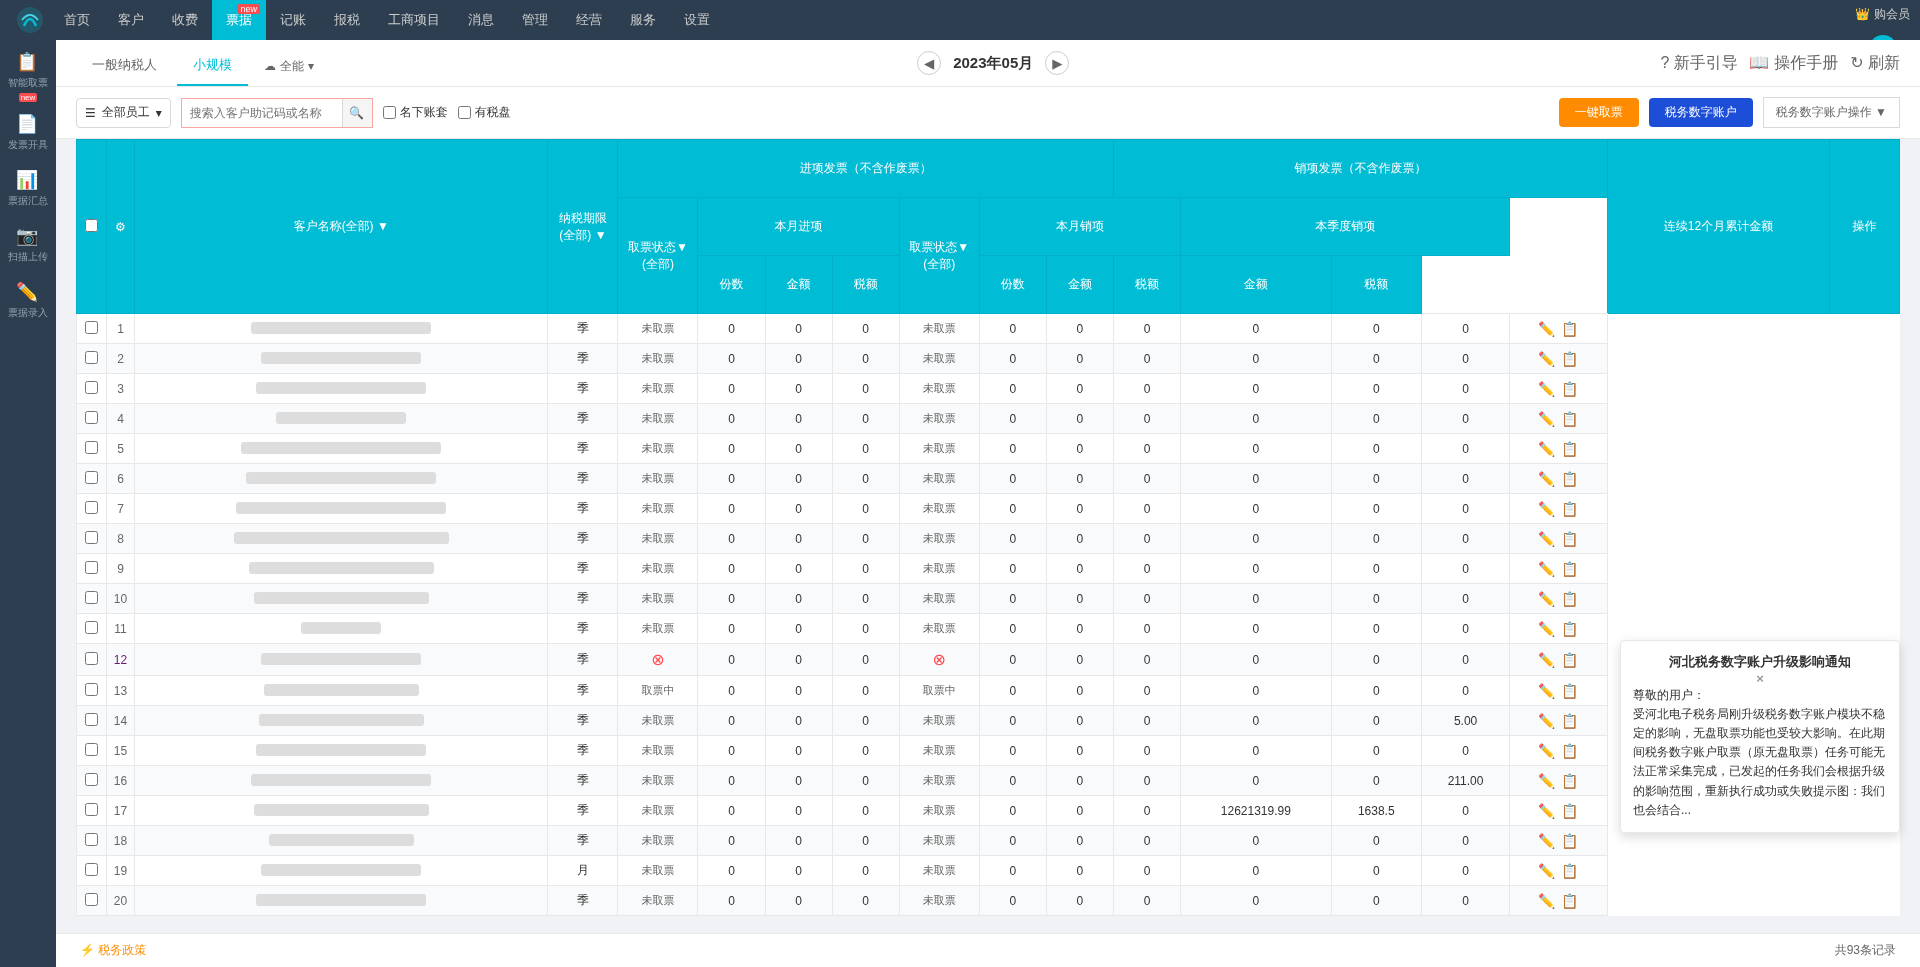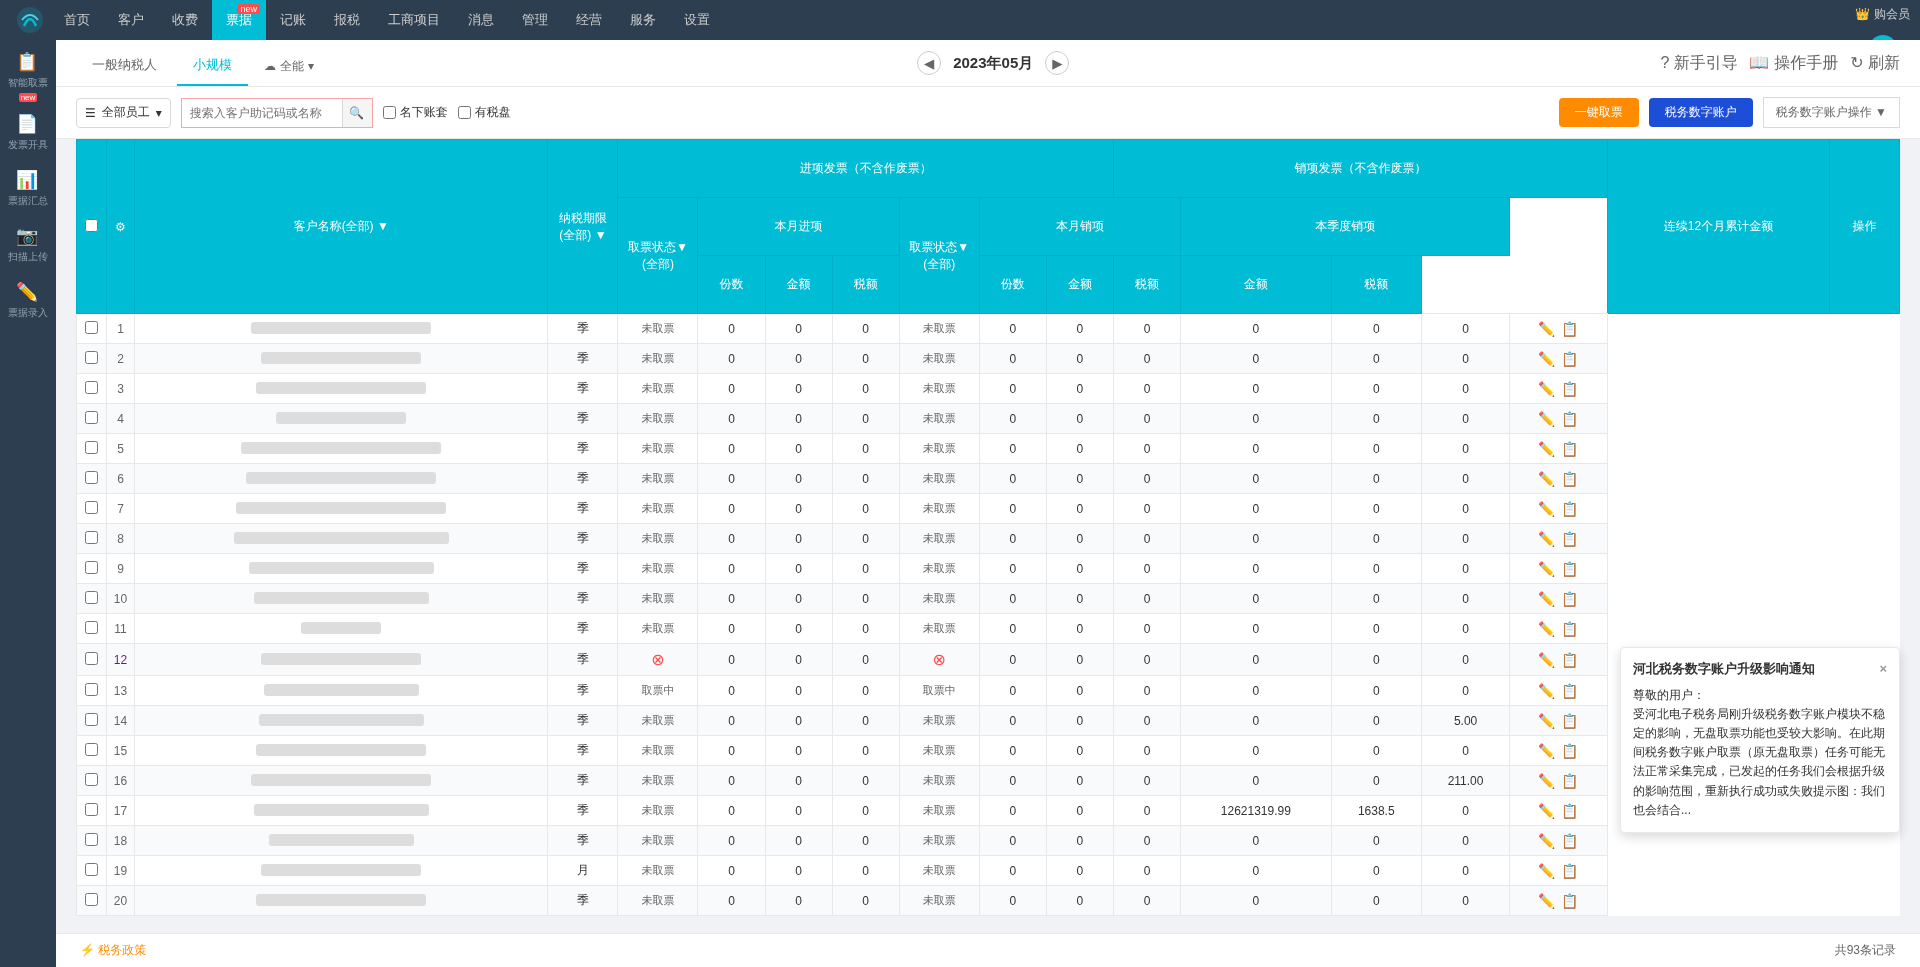--- a/index.html
+++ b/index.html
@@ -59,7 +59,7 @@
 
     
     .notification-popup { position: absolute; right: 20px; bottom: 100px; width: 280px; background: #fff; border: 1px solid #e8e8e8; border-radius: 4px; box-shadow: 0 4px 12px rgba(0,0,0,0.15); padding: 12px; z-index: 100; }
-    .notif-header { display: flex; align-items: center; justify-content: space-between; margin-bottom: 8px; font-size: 13px; font-weight: bold; }
+    .notif-header { display: flex; align-items: center; justify-content: space-between; font-size: 13px; font-weight: bold; flex-direction: column; }
     .notif-close { cursor: pointer; color: #999; }
     .notif-body { font-size: 12px; color: #333; line-height: 1.6; }
 

